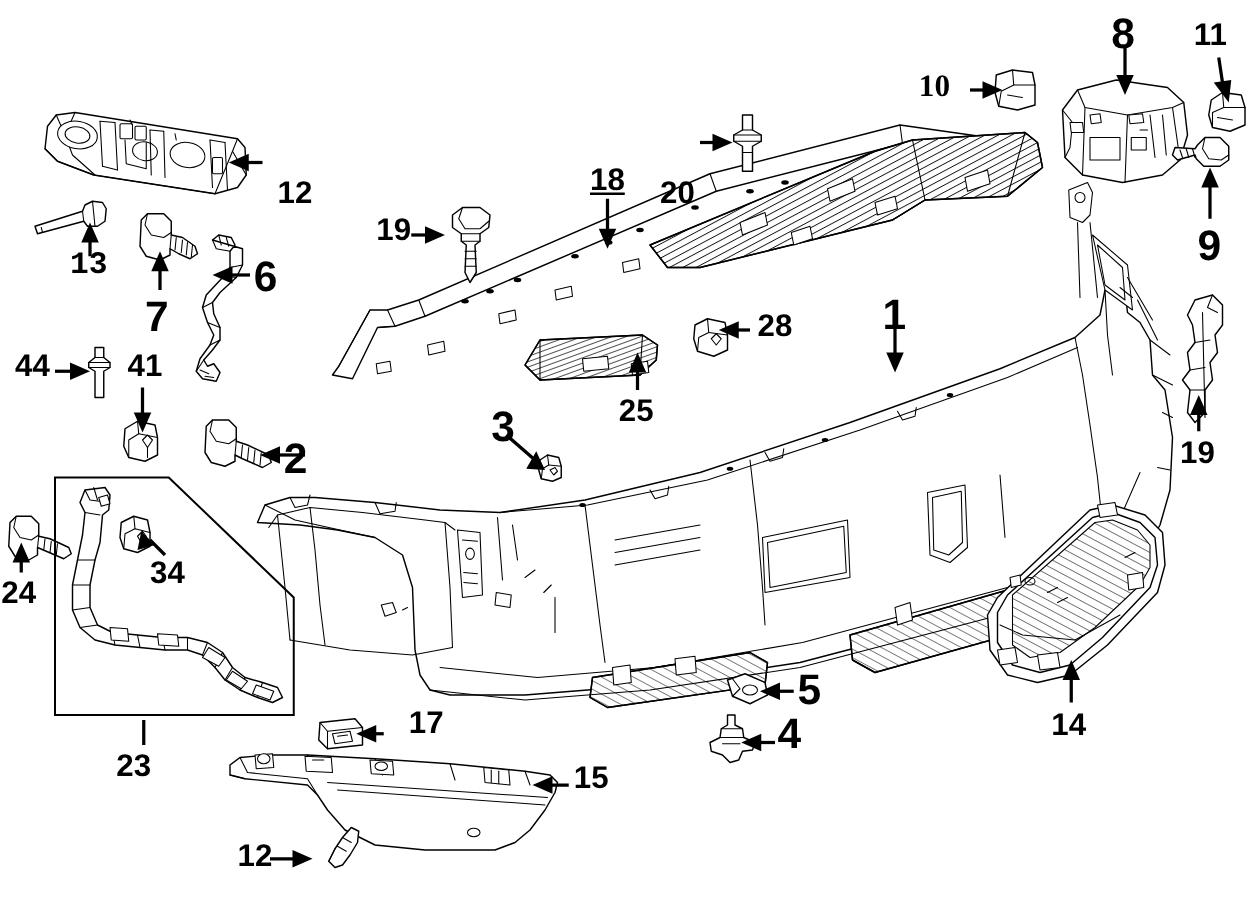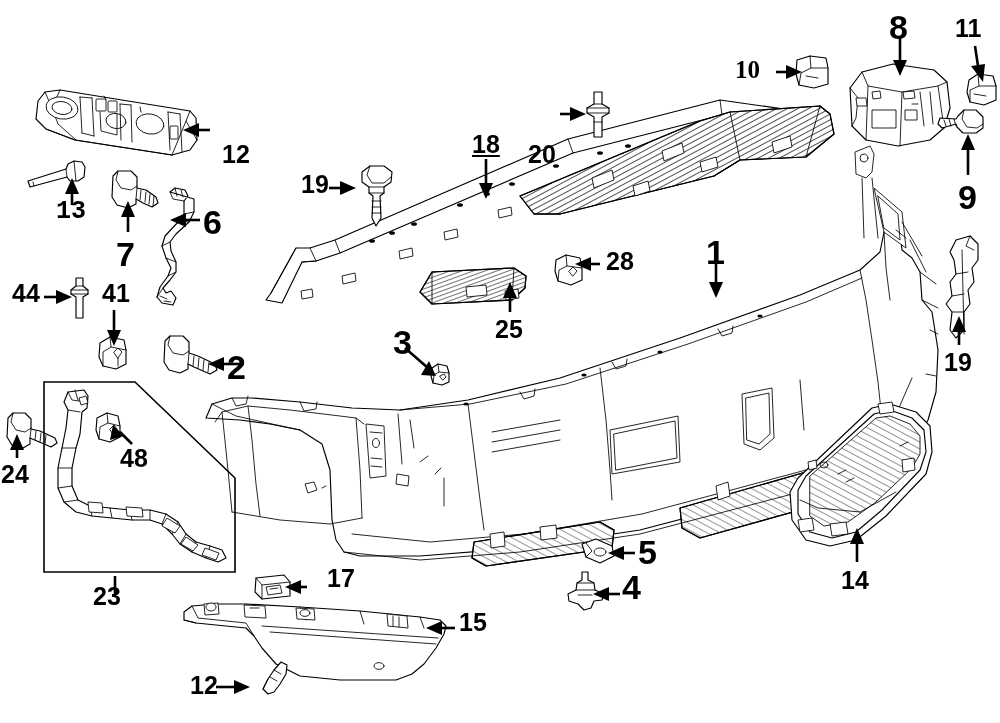--- a/index.html
+++ b/index.html
@@ -592,7 +592,7 @@
   <div class="callout cw small" style="left:1px;   top:462px;">24</div>
   <div class="callout cw small" style="left:12px;  top:281px;">44</div>
   <div class="callout cw small" style="left:102px; top:281px;">41</div>
-  <div class="callout cw small" style="left:120px; top:446px;">48</div>
+  <div class="callout cw small" style="left:120px; top:446px;">34</div>
   <div class="callout cw small" style="left:944px; top:350px;">19</div>
 
 </div>

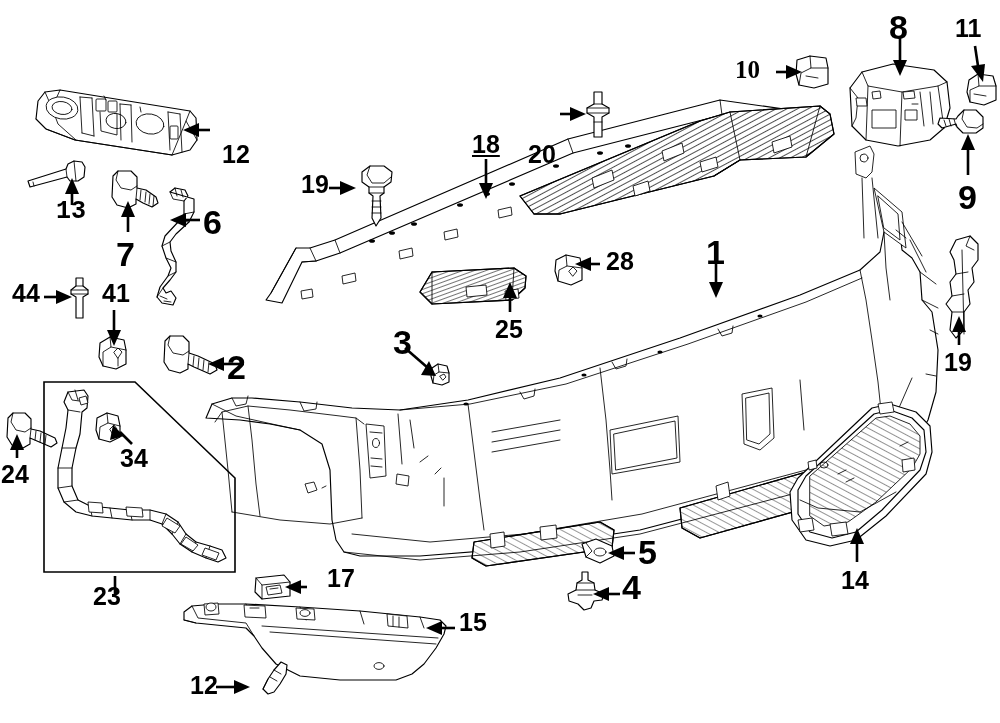--- a/index.html
+++ b/index.html
@@ -588,7 +588,7 @@
   <div class="callout cw small" style="left:528px; top:98px;margin-top:44px;">20</div>
   <div class="callout cw small" style="left:606px; top:249px;">28</div>
   <div class="callout cw small" style="left:495px; top:317px;">25</div>
-  <div class="callout cw small" style="left:93px;  top:584px;">23</div>
+  <div class="callout cw small" style="left:93px;  top:601px;">23</div>
   <div class="callout cw small" style="left:1px;   top:462px;">24</div>
   <div class="callout cw small" style="left:12px;  top:281px;">44</div>
   <div class="callout cw small" style="left:102px; top:281px;">41</div>

